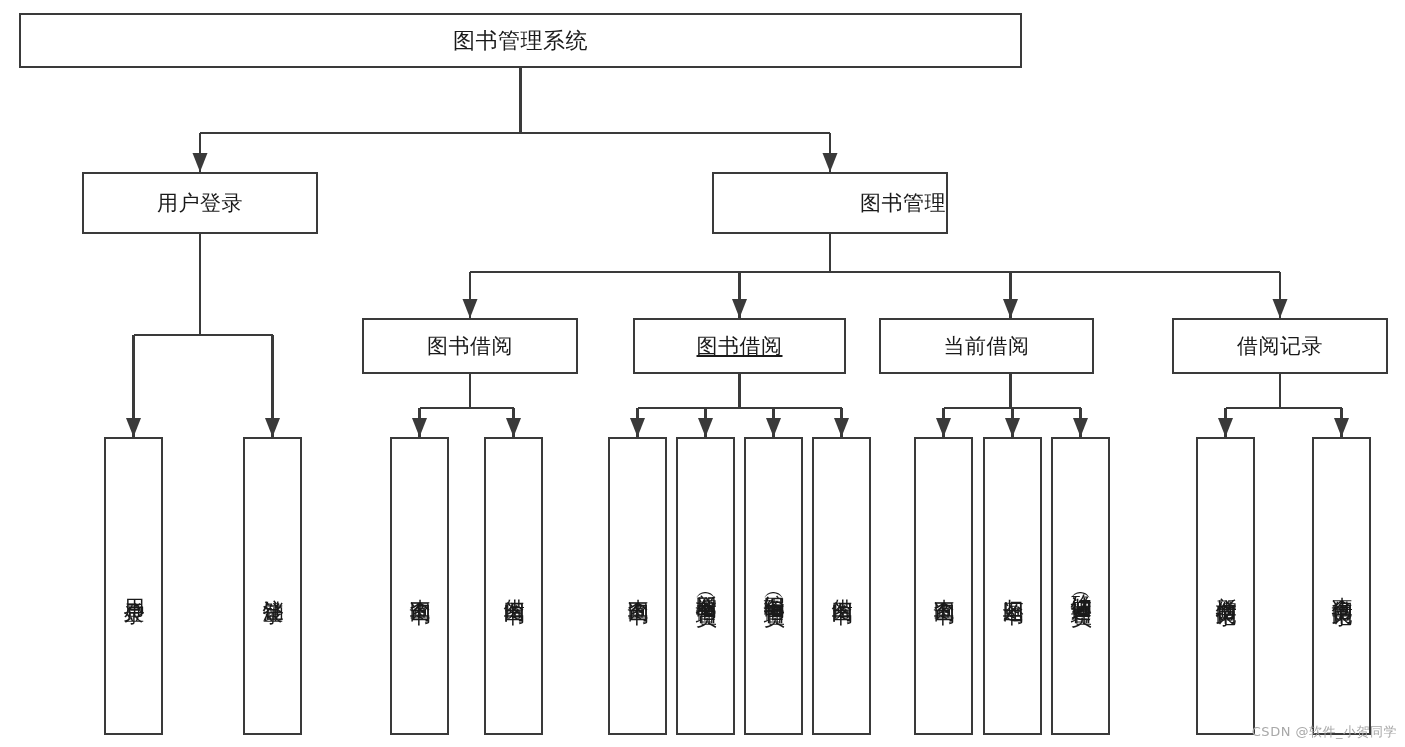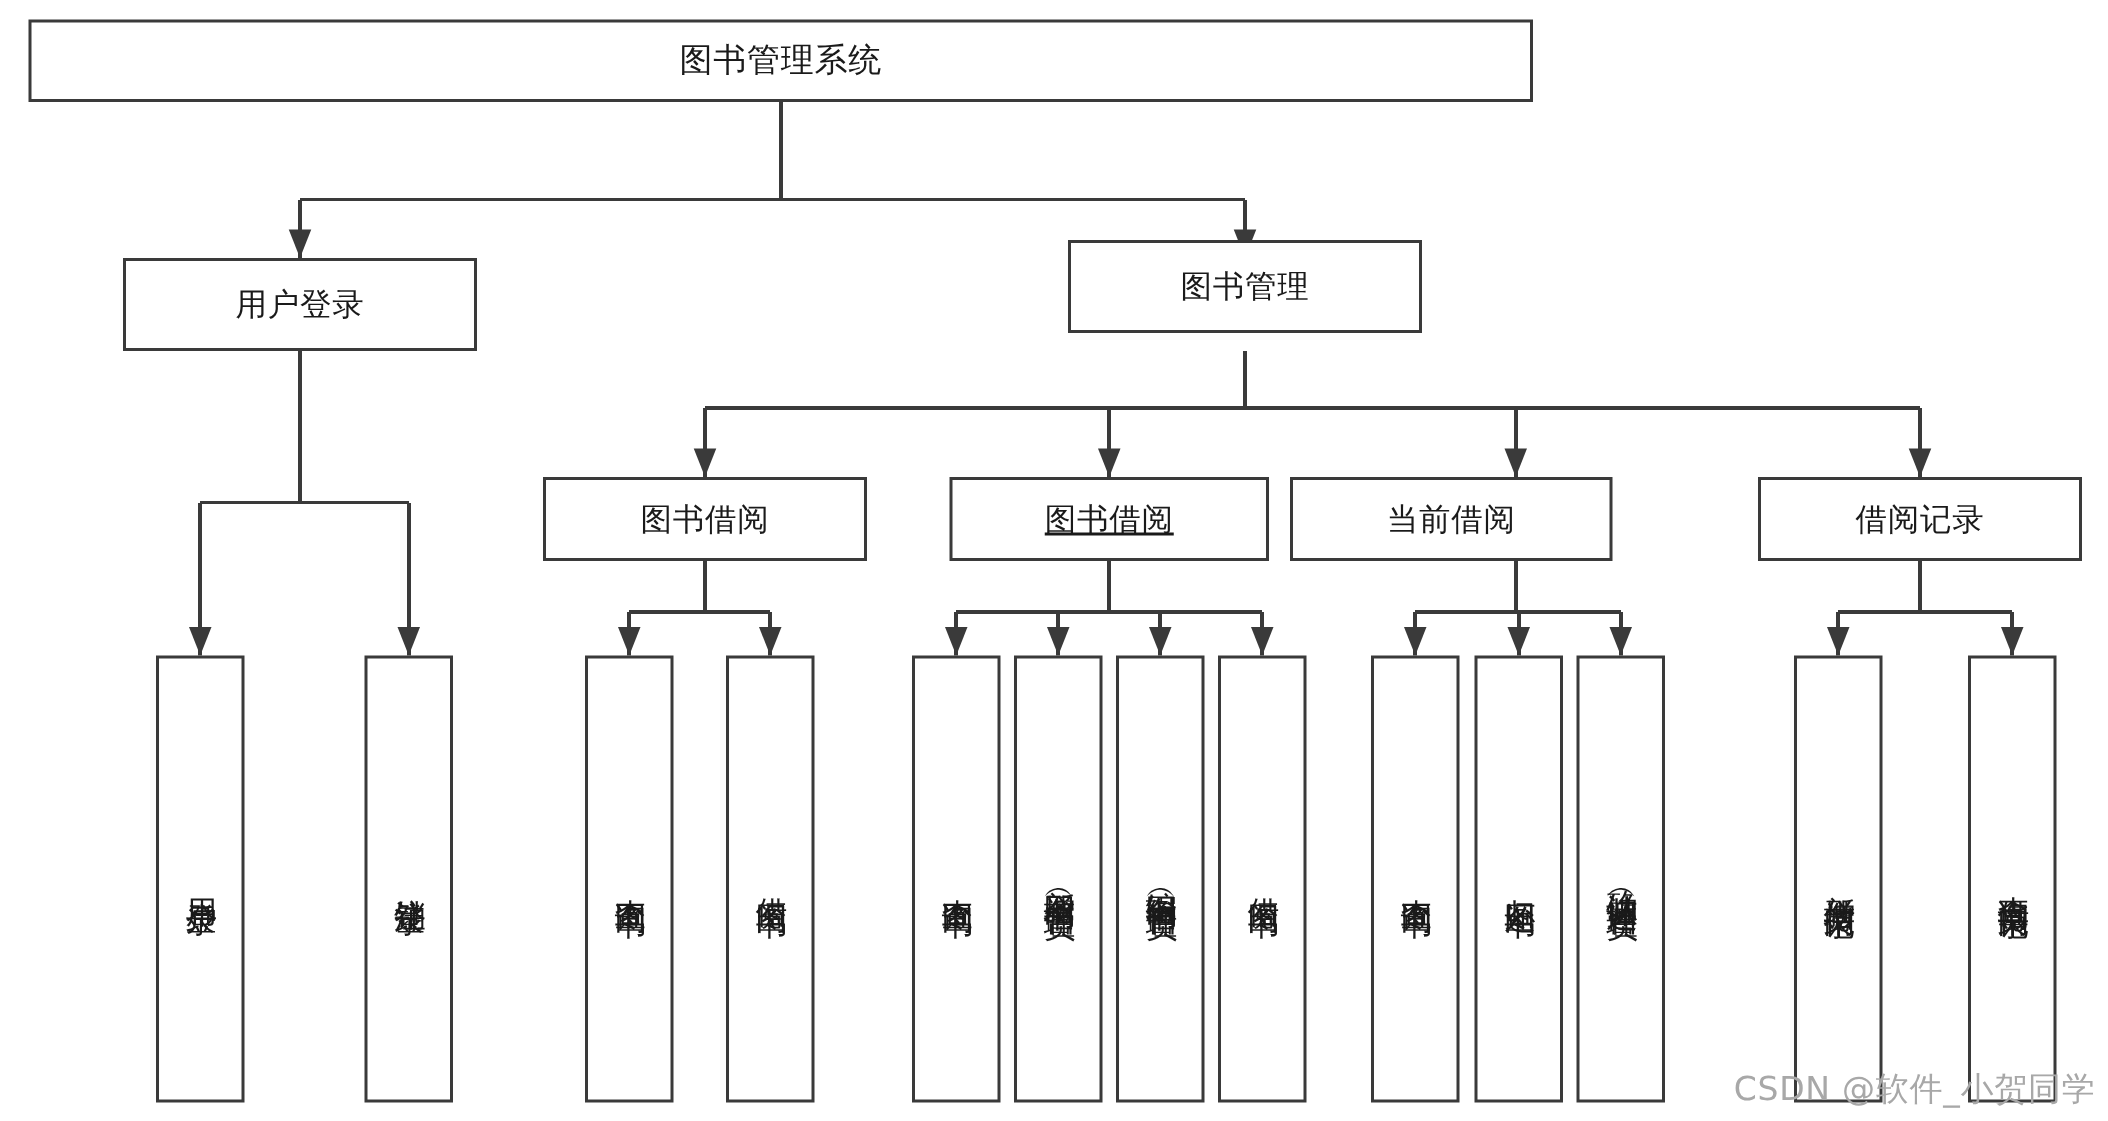--- a/index.html
+++ b/index.html
@@ -134,7 +134,7 @@
       <div class="node horizontal" style="left: 82px; top: 172px; width: 236px; height: 62px; border-color: rgb(58, 58, 58); color: rgb(26, 26, 26);">
         <span class="node-label">用户登录</span>
       </div>
-      <div class="node horizontal" style="left: 712px; top: 160px; width: 236px; height: 62px; border-color: rgb(58, 58, 58); color: rgb(26, 26, 26);">
+      <div class="node horizontal" style="left: 712px; top: 172px; width: 236px; height: 62px; border-color: rgb(58, 58, 58); color: rgb(26, 26, 26); justify-content: flex-end;">
         <span class="node-label">图书管理</span>
       </div>
       <div class="node horizontal" style="left: 362px; top: 318px; width: 216px; height: 56px; border-color: rgb(58, 58, 58); color: rgb(26, 26, 26);">

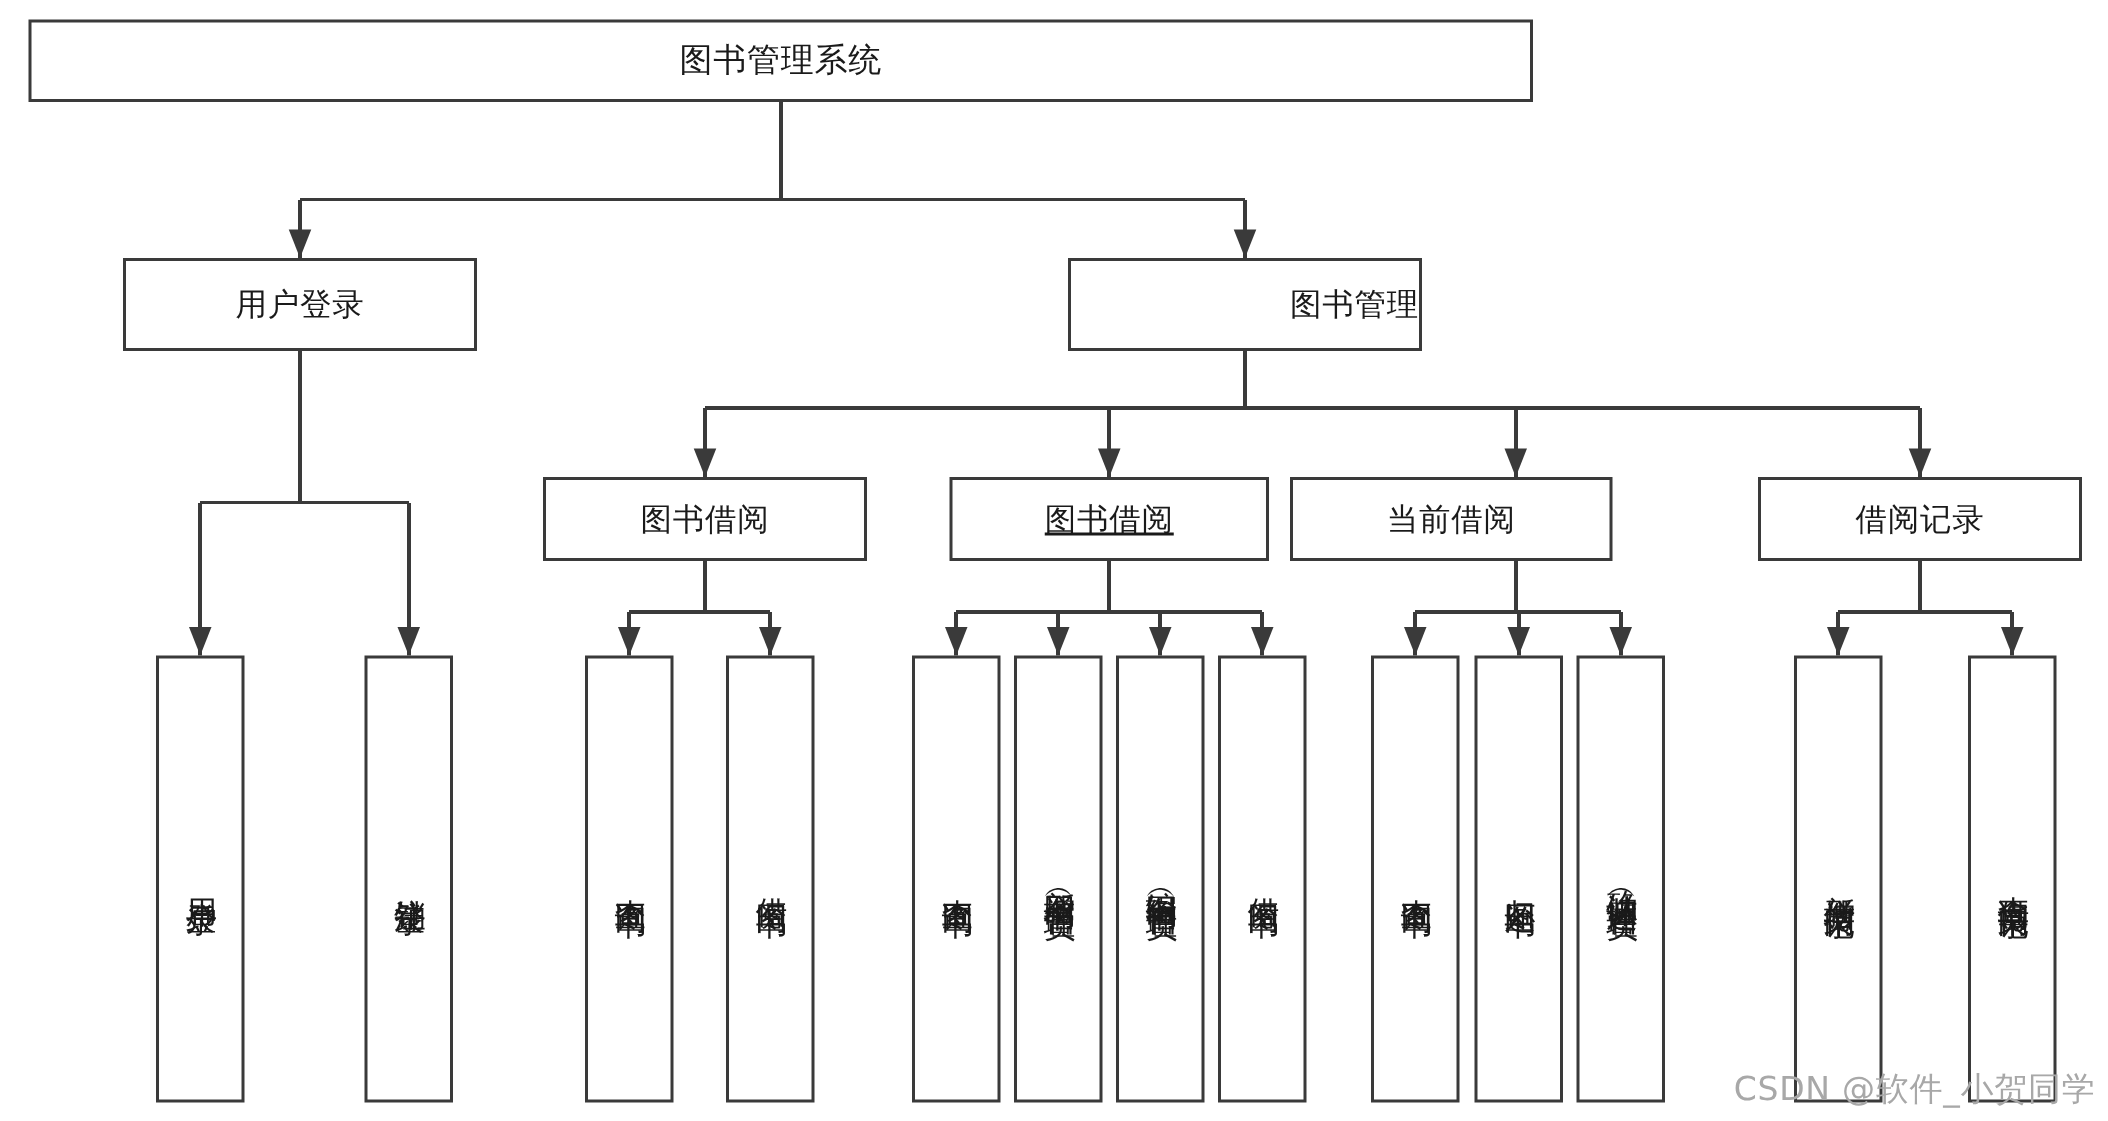--- a/index.html
+++ b/index.html
@@ -143,7 +143,7 @@
       <div class="node horizontal" style="left: 633px; top: 318px; width: 213px; height: 56px; border-color: rgb(58, 58, 58); color: rgb(26, 26, 26); text-decoration: underline;">
         <span class="node-label">图书借阅</span>
       </div>
-      <div class="node horizontal" style="left: 860px; top: 318px; width: 215px; height: 56px; border-color: rgb(58, 58, 58); color: rgb(26, 26, 26);">
+      <div class="node horizontal" style="left: 879px; top: 318px; width: 215px; height: 56px; border-color: rgb(58, 58, 58); color: rgb(26, 26, 26);">
         <span class="node-label">当前借阅</span>
       </div>
       <div class="node horizontal" style="left: 1172px; top: 318px; width: 216px; height: 56px; border-color: rgb(58, 58, 58); color: rgb(26, 26, 26);">

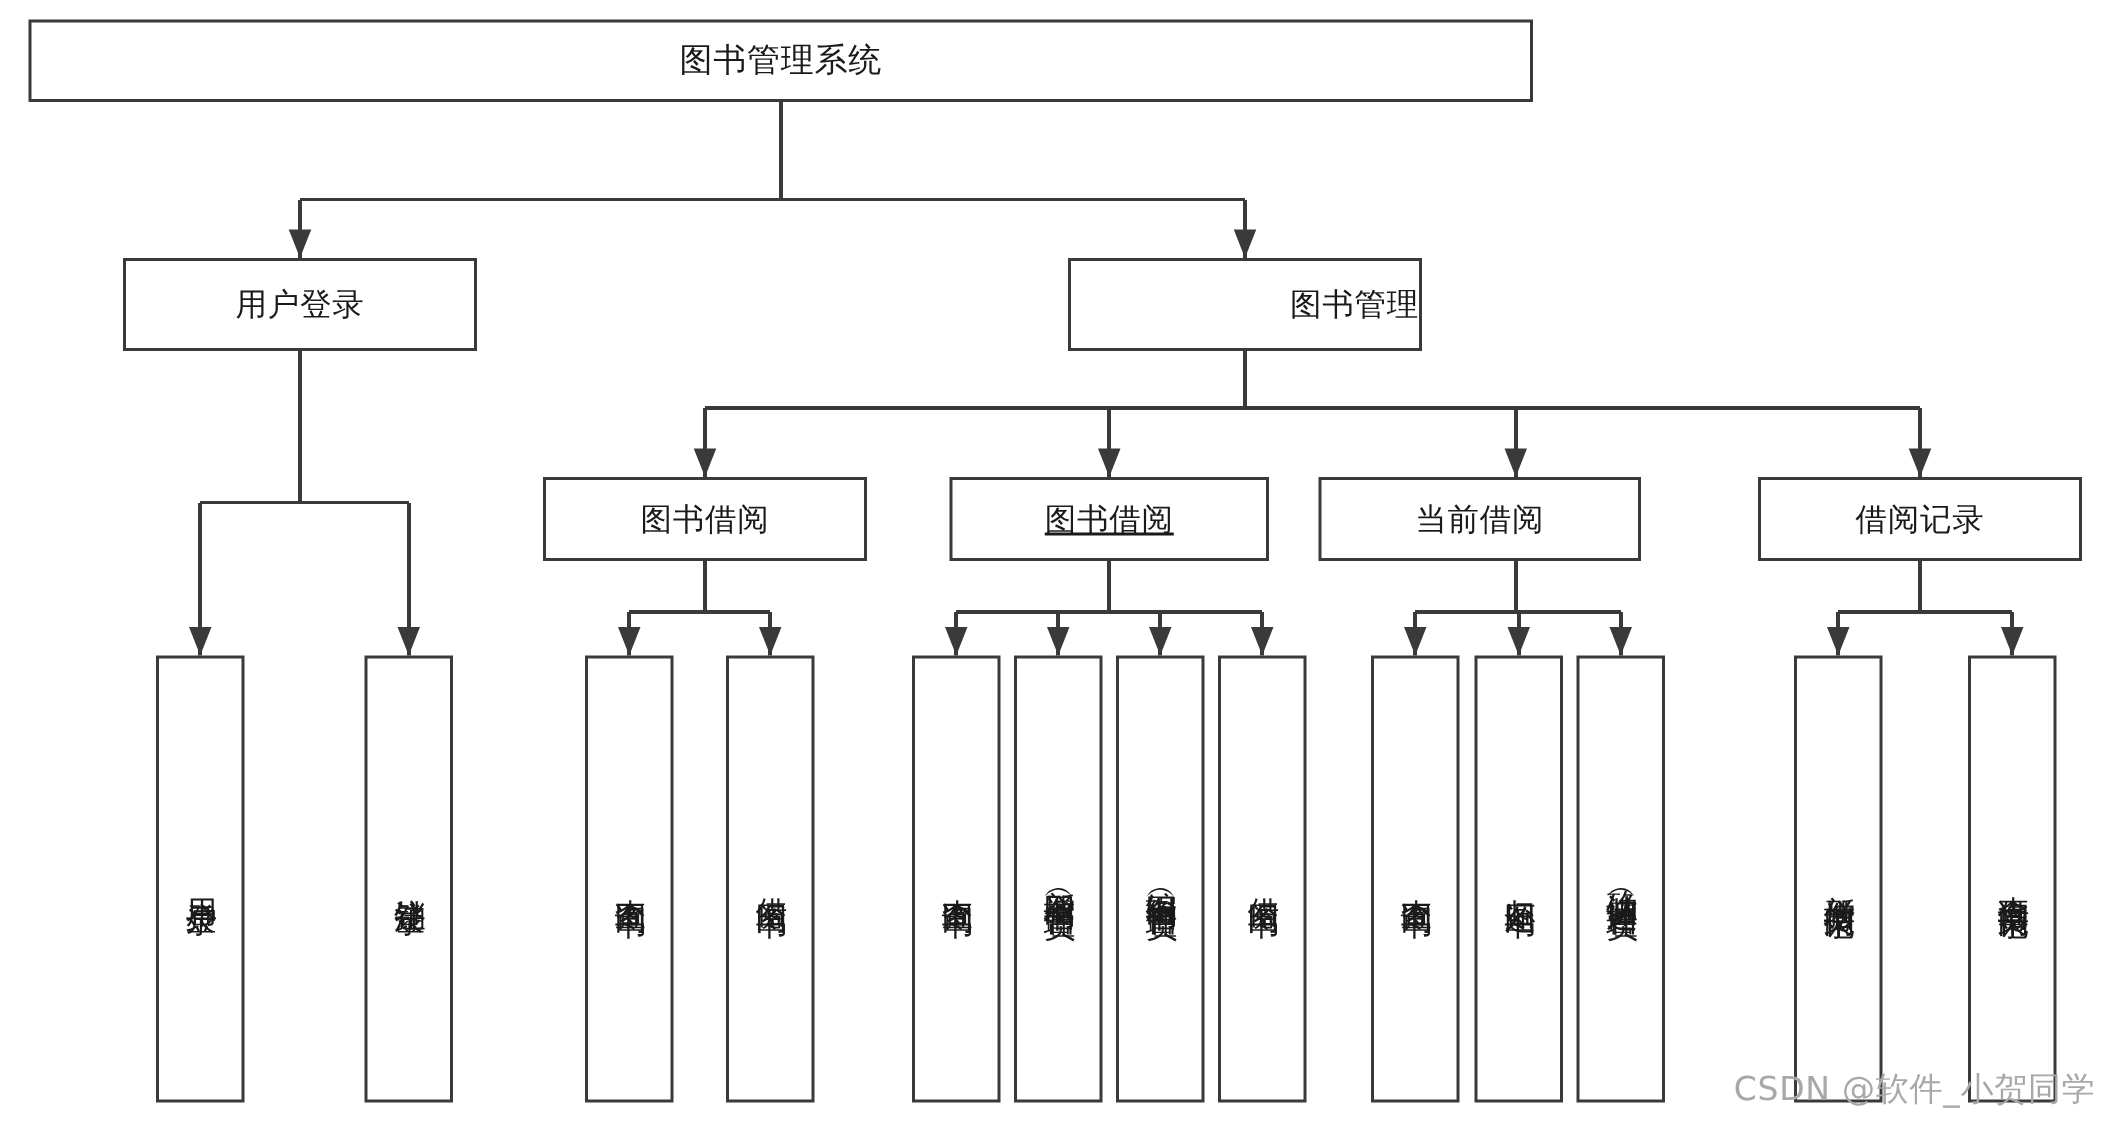--- a/index.html
+++ b/index.html
@@ -63,7 +63,7 @@
     position: absolute;
     right: 8px;
     bottom: 6px;
-    font-size: 22px;
+    font-size: 13px;
     color: #a8a8a8;
     letter-spacing: 0.5px;
     white-space: nowrap;

